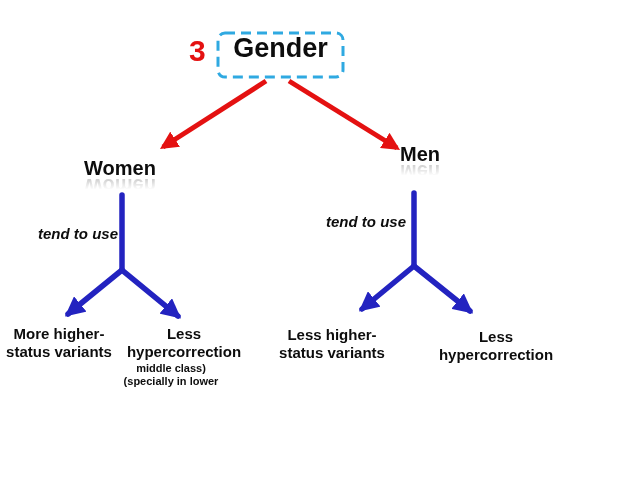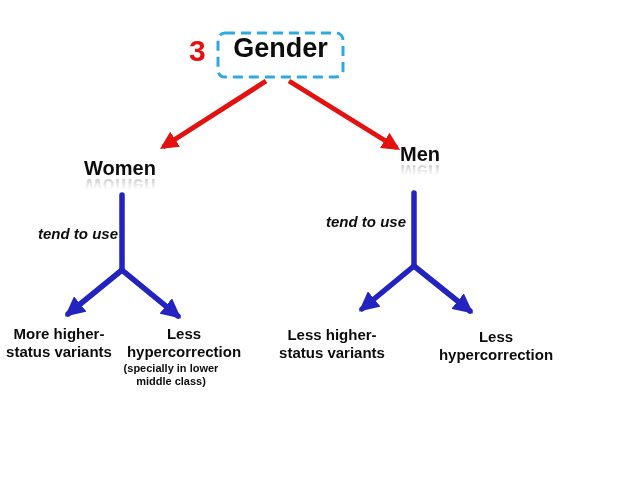--- a/index.html
+++ b/index.html
@@ -107,8 +107,8 @@
   </div>
 
   <div class="abs centered subnote">
+    <span>middle class)</span>
     <span>(specially in lower</span>
-    <span>middle class)</span>
   </div>
 
   <div class="abs centered leaf leaf-3">

